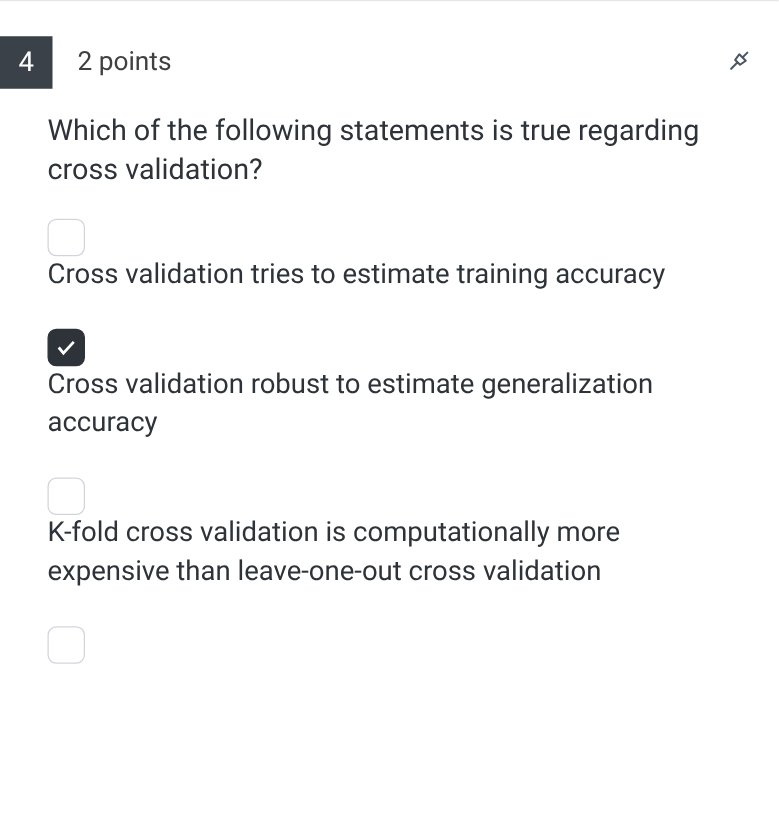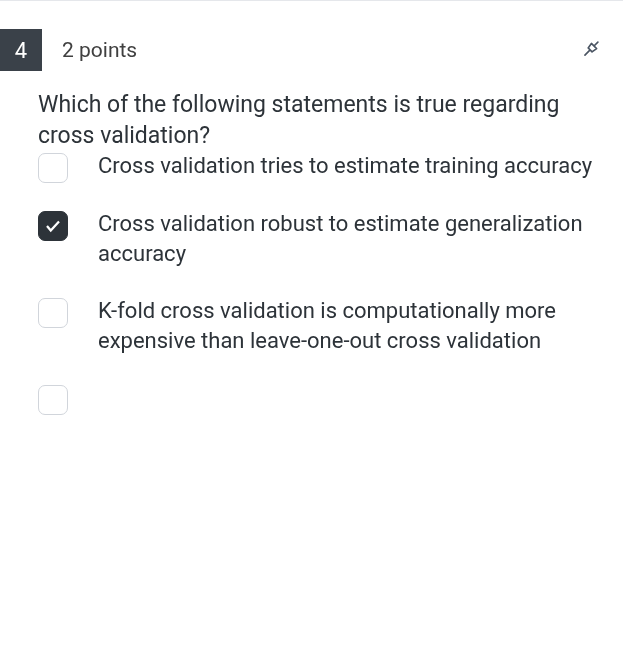--- a/index.html
+++ b/index.html
@@ -60,6 +60,7 @@
       color: #2d3339;
       line-height: 1.35;
       margin-left: 38px;
+      margin-bottom: 22px;
       font-weight: 400;
     }
     .options {

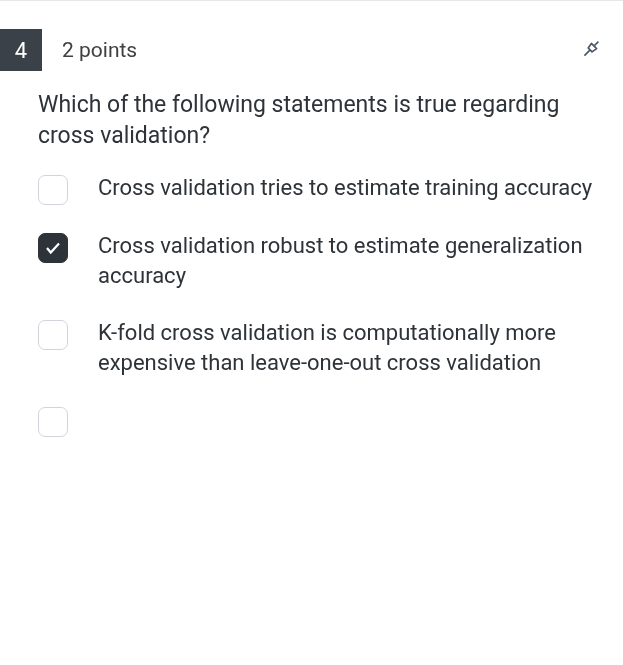--- a/index.html
+++ b/index.html
@@ -70,6 +70,7 @@
       display: flex;
       align-items: flex-start;
       margin-bottom: 26px;
+      flex-direction: column;
     }
     .checkbox {
       width: 30px;

